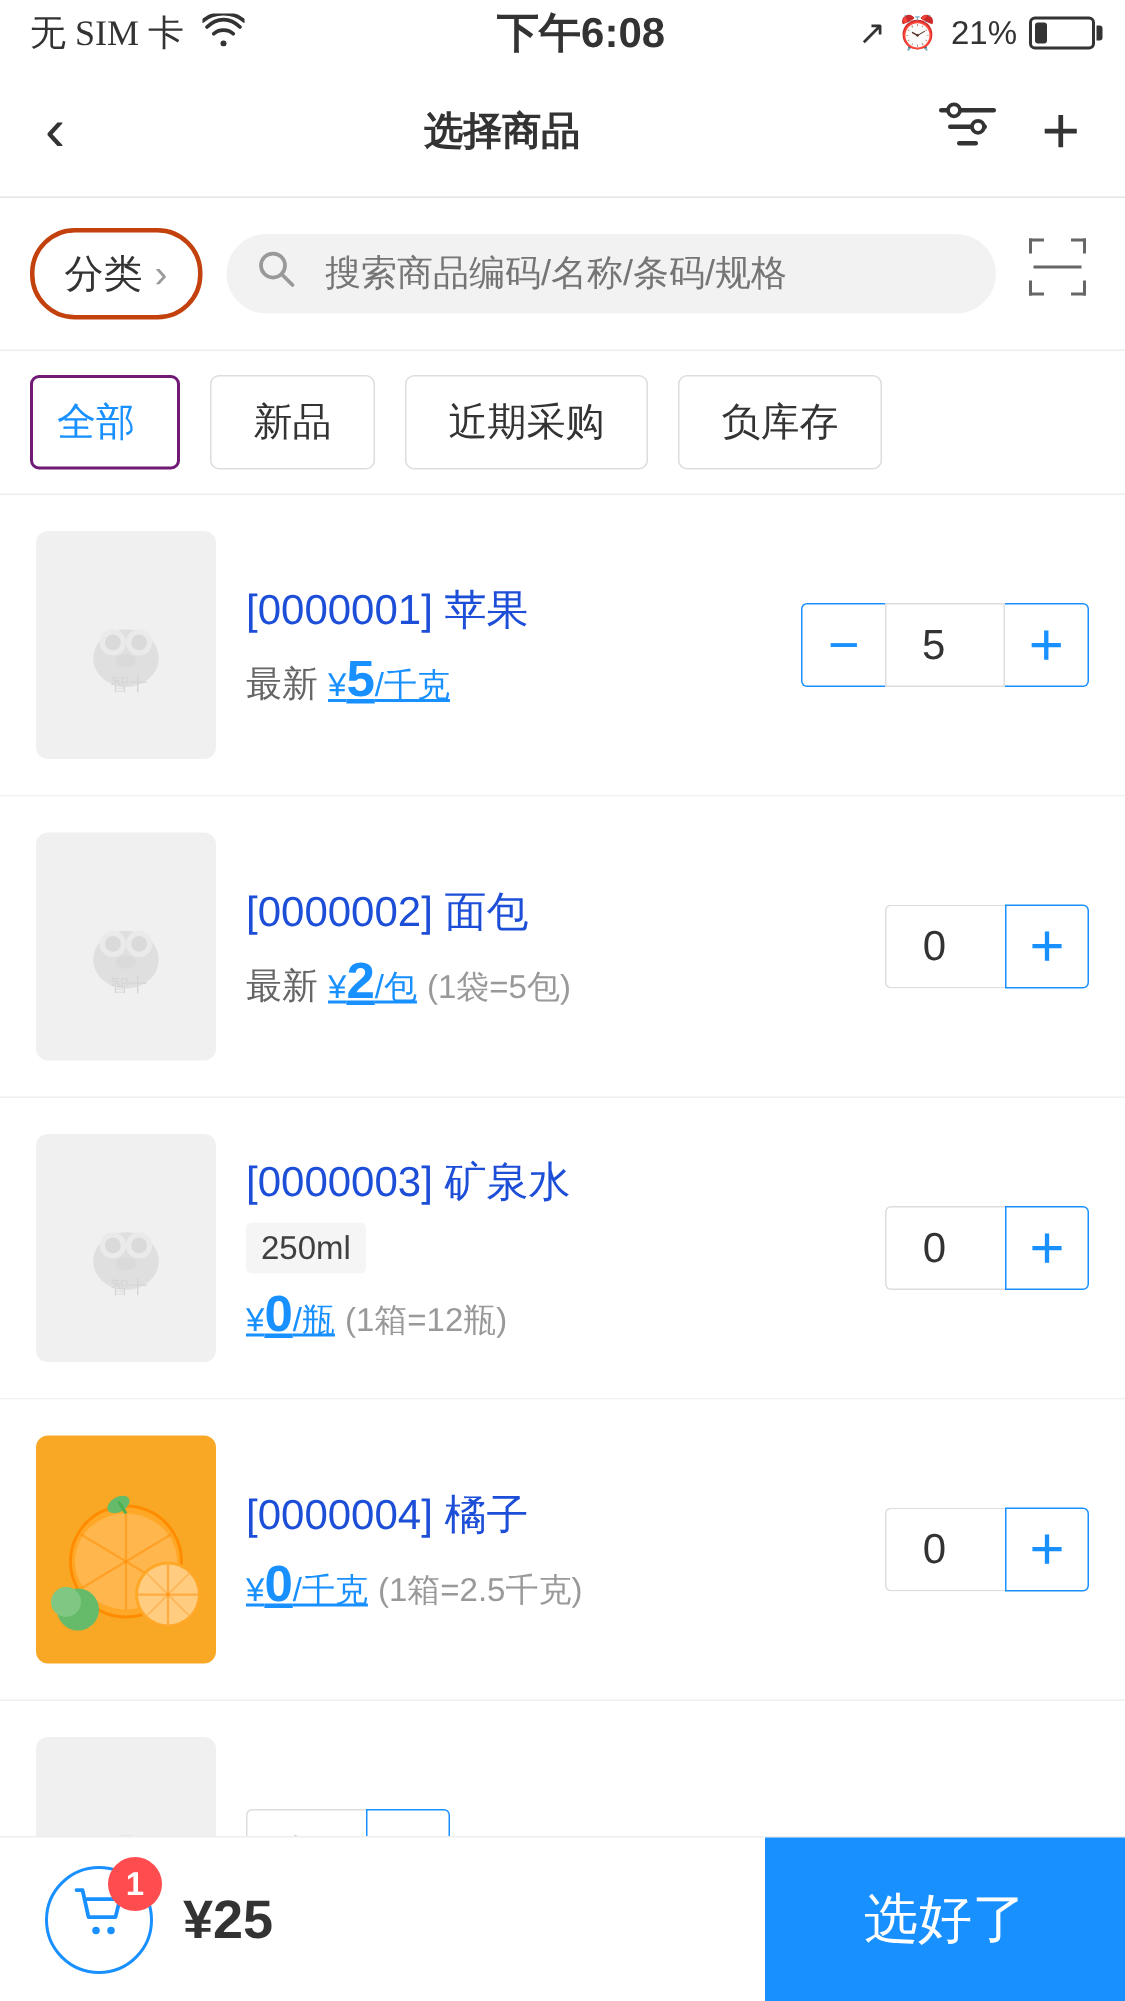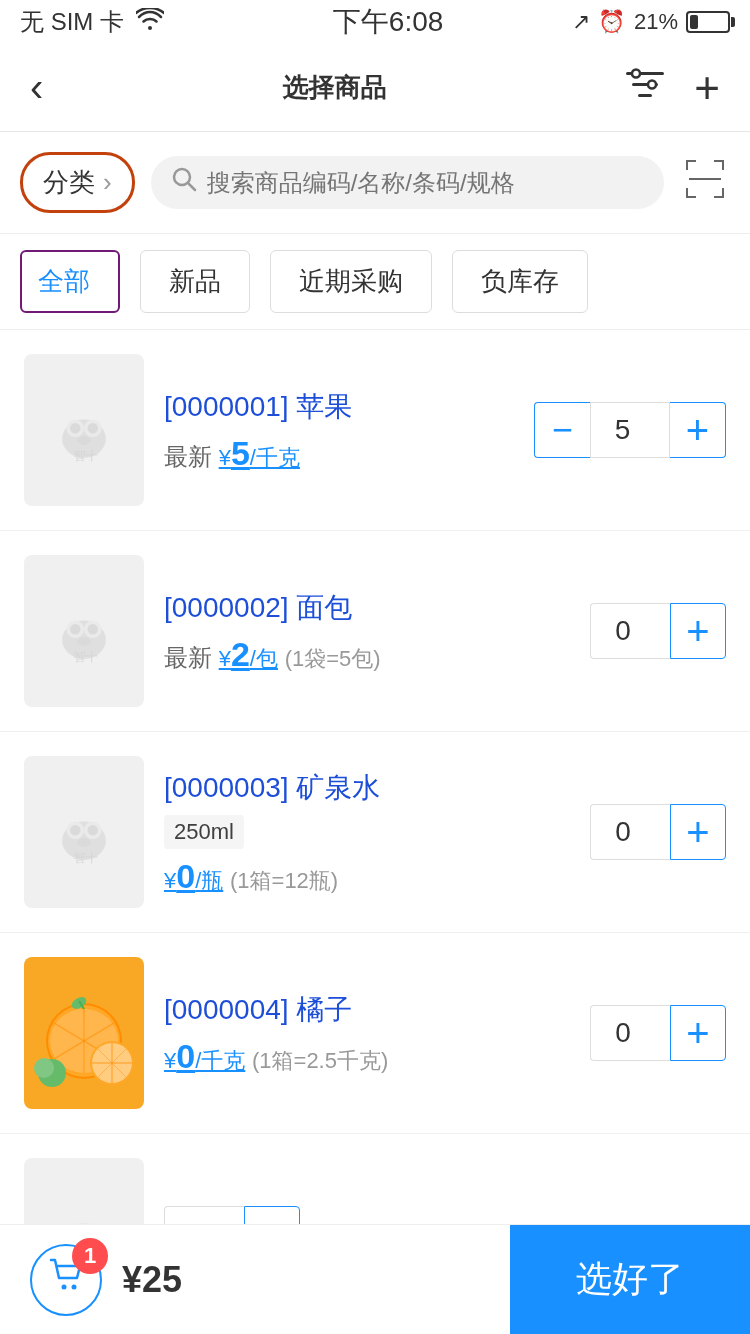--- a/index.html
+++ b/index.html
@@ -24,7 +24,7 @@
       font-size: 24px;
       font-weight: 500;
     }
-    .status-left { display: flex; align-items: center; gap: 12px; }
+    .status-left { display: flex; align-items: flex-end; gap: 12px; font-family: Liberation Serif, serif; }
     .status-center { font-size: 28px; font-weight: 400; margin-left: 40px; }
     .status-right { display: flex; align-items: center; gap: 8px; font-size: 22px; }
     .battery {

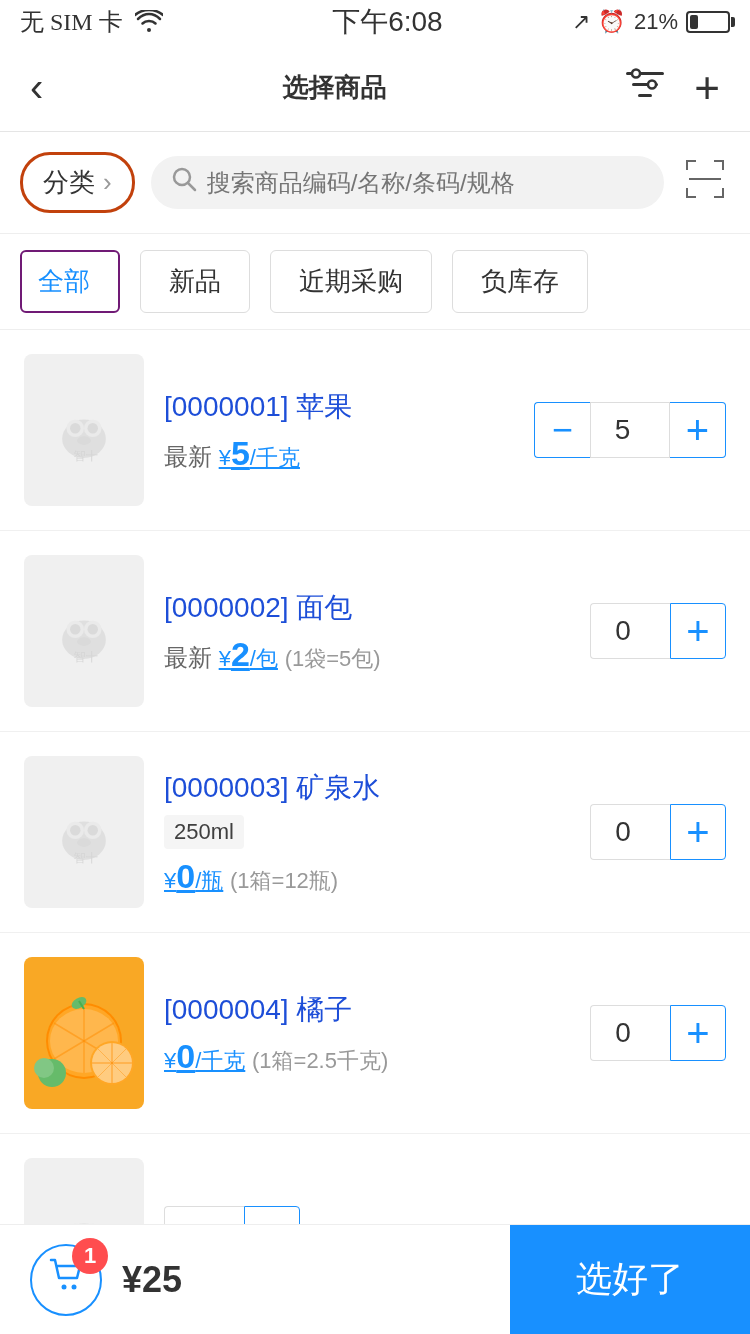--- a/index.html
+++ b/index.html
@@ -25,7 +25,7 @@
       font-weight: 500;
     }
     .status-left { display: flex; align-items: flex-end; gap: 12px; font-family: Liberation Serif, serif; }
-    .status-center { font-size: 28px; font-weight: 400; margin-left: 40px; }
+    .status-center { font-size: 28px; font-weight: 700; margin-left: 40px; }
     .status-right { display: flex; align-items: center; gap: 8px; font-size: 22px; }
     .battery {
       width: 44px; height: 22px;

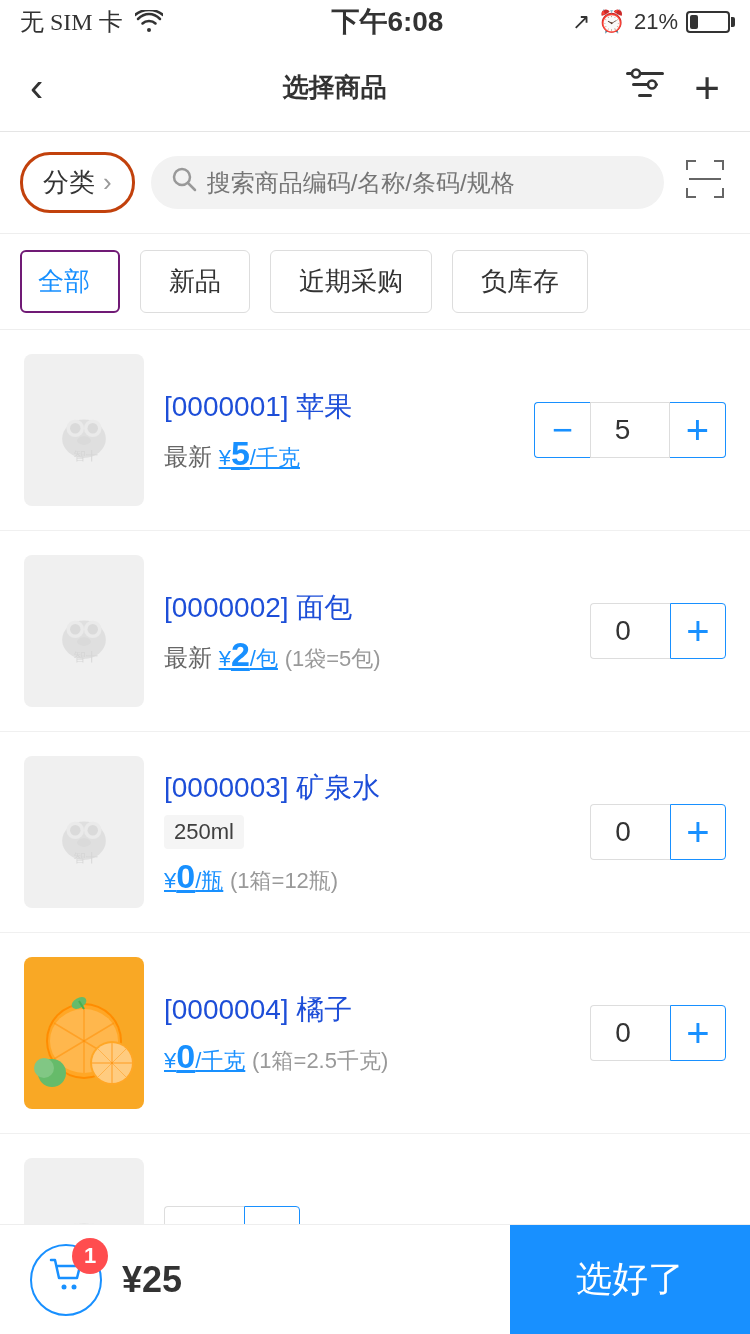--- a/index.html
+++ b/index.html
@@ -114,7 +114,7 @@
       background: #f2f2f2;
       border-radius: 30px;
       padding: 10px 20px;
-      gap: 10px;
+      gap: 20px;
     }
     .search-icon { color: #999; font-size: 26px; }
     .search-input {

